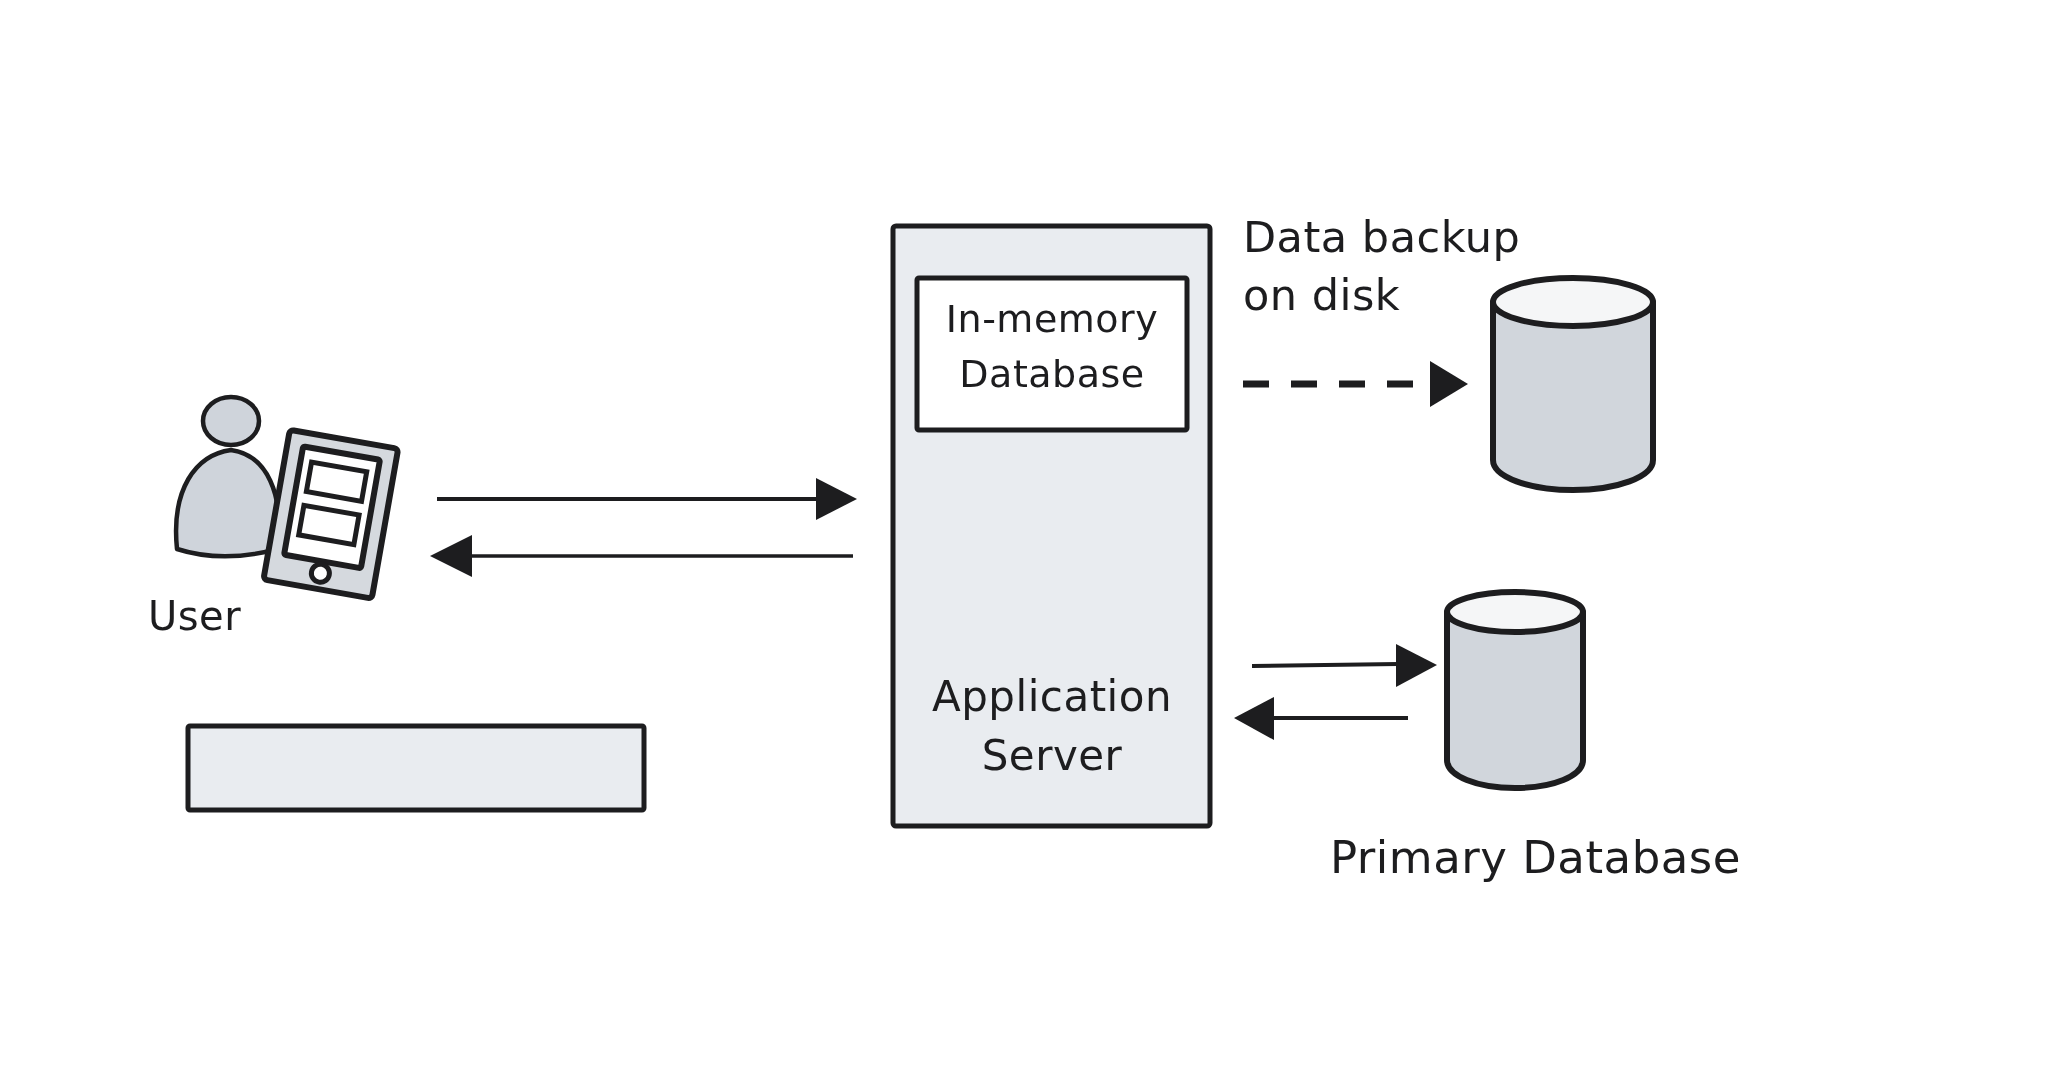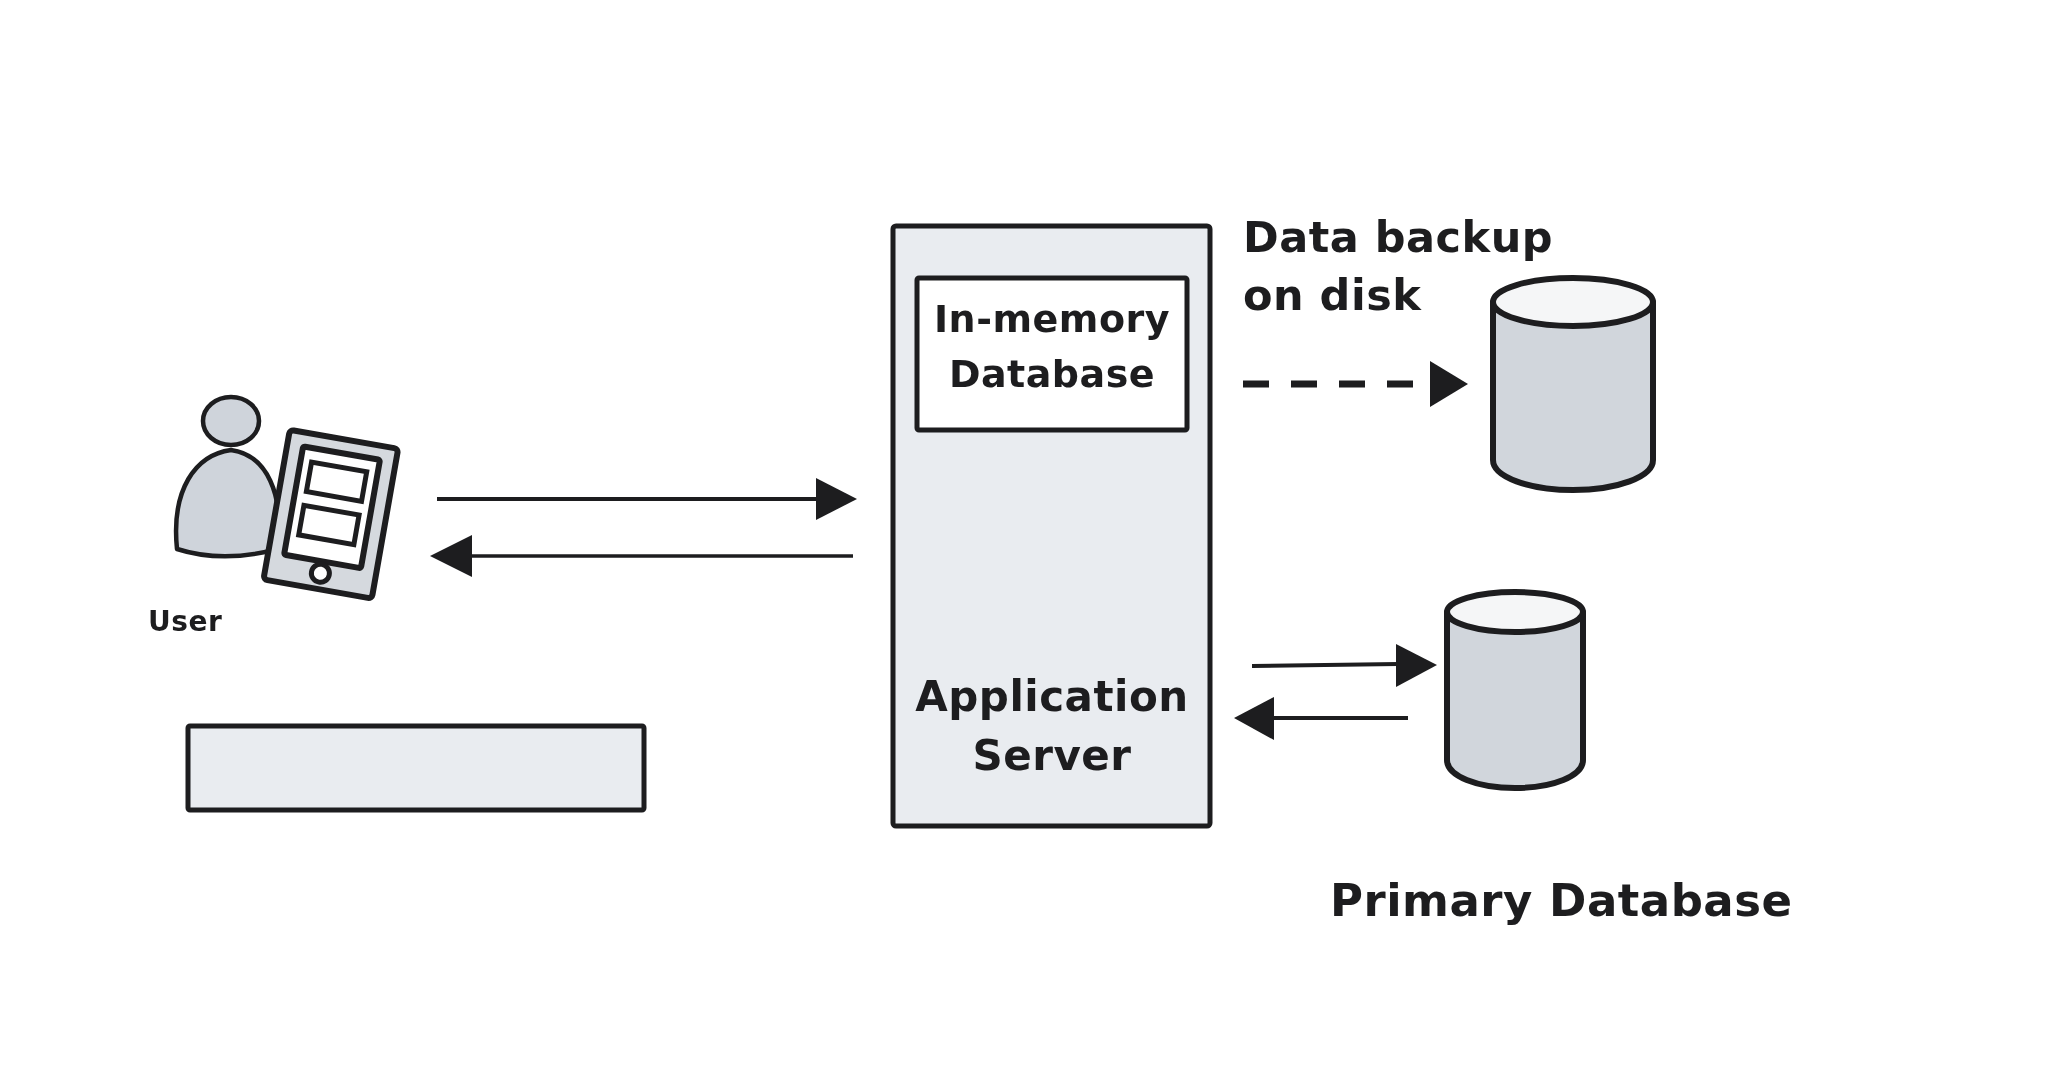--- a/index.html
+++ b/index.html
@@ -34,7 +34,7 @@
   .label {
     position: absolute;
     color: var(--stroke, #1d1d1f);
-    font-weight: 700;
+    font-weight: 400;
     letter-spacing: 0.5px;
     line-height: 1.4;
     white-space: pre-line;

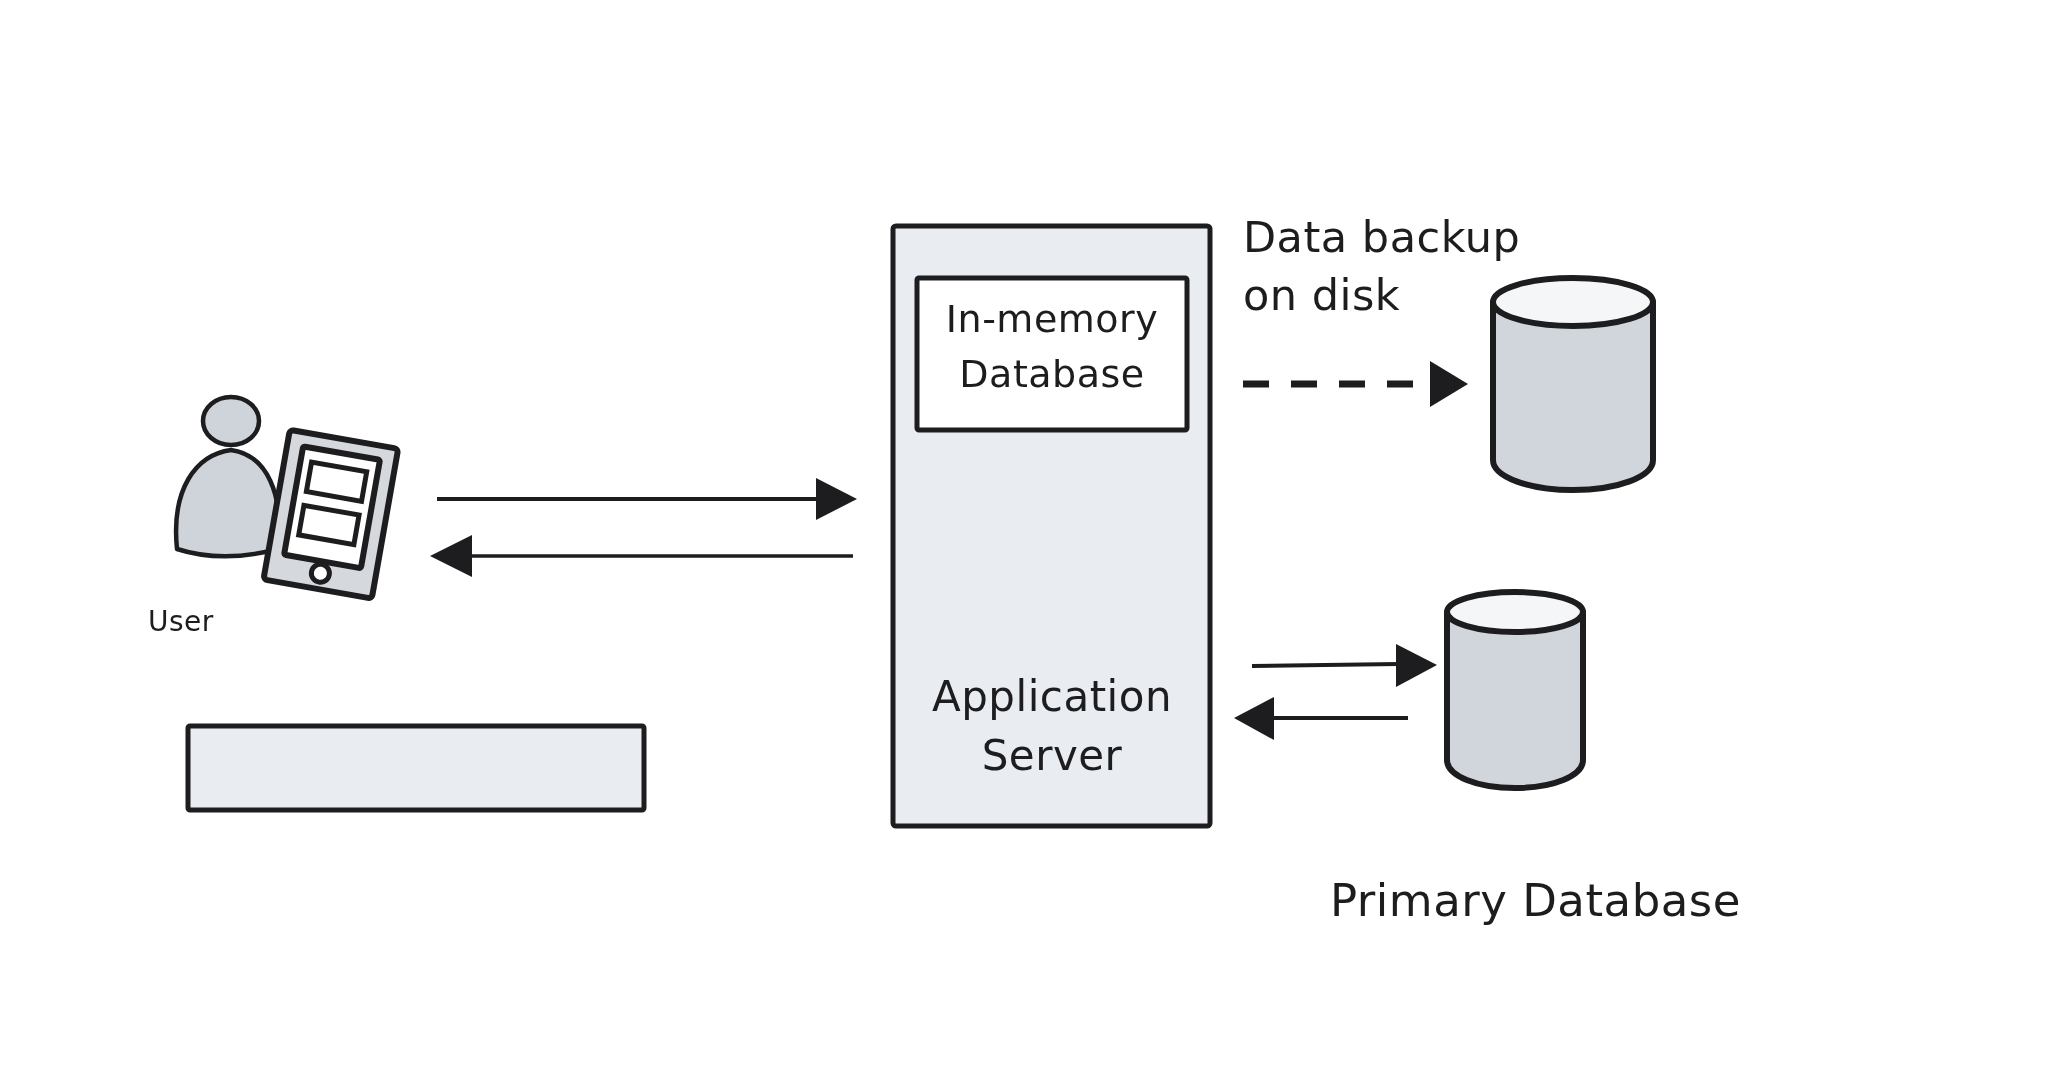--- a/index.html
+++ b/index.html
@@ -42,7 +42,7 @@
   .label.center { text-align: center; }
   .label.nowrap { white-space: nowrap; }
 
-  #label-user              { left: 148px; top: 602px; width: 140px; font-size: 28px; }
+  #label-user              { left: 148px; top: 588px; width: 140px; font-size: 40px; }
   #label-watermark         { left: 188px; top: 726px; width: 456px; height: 84px;
                              font-size: 46px; display: flex; align-items: center;
                              justify-content: center; }

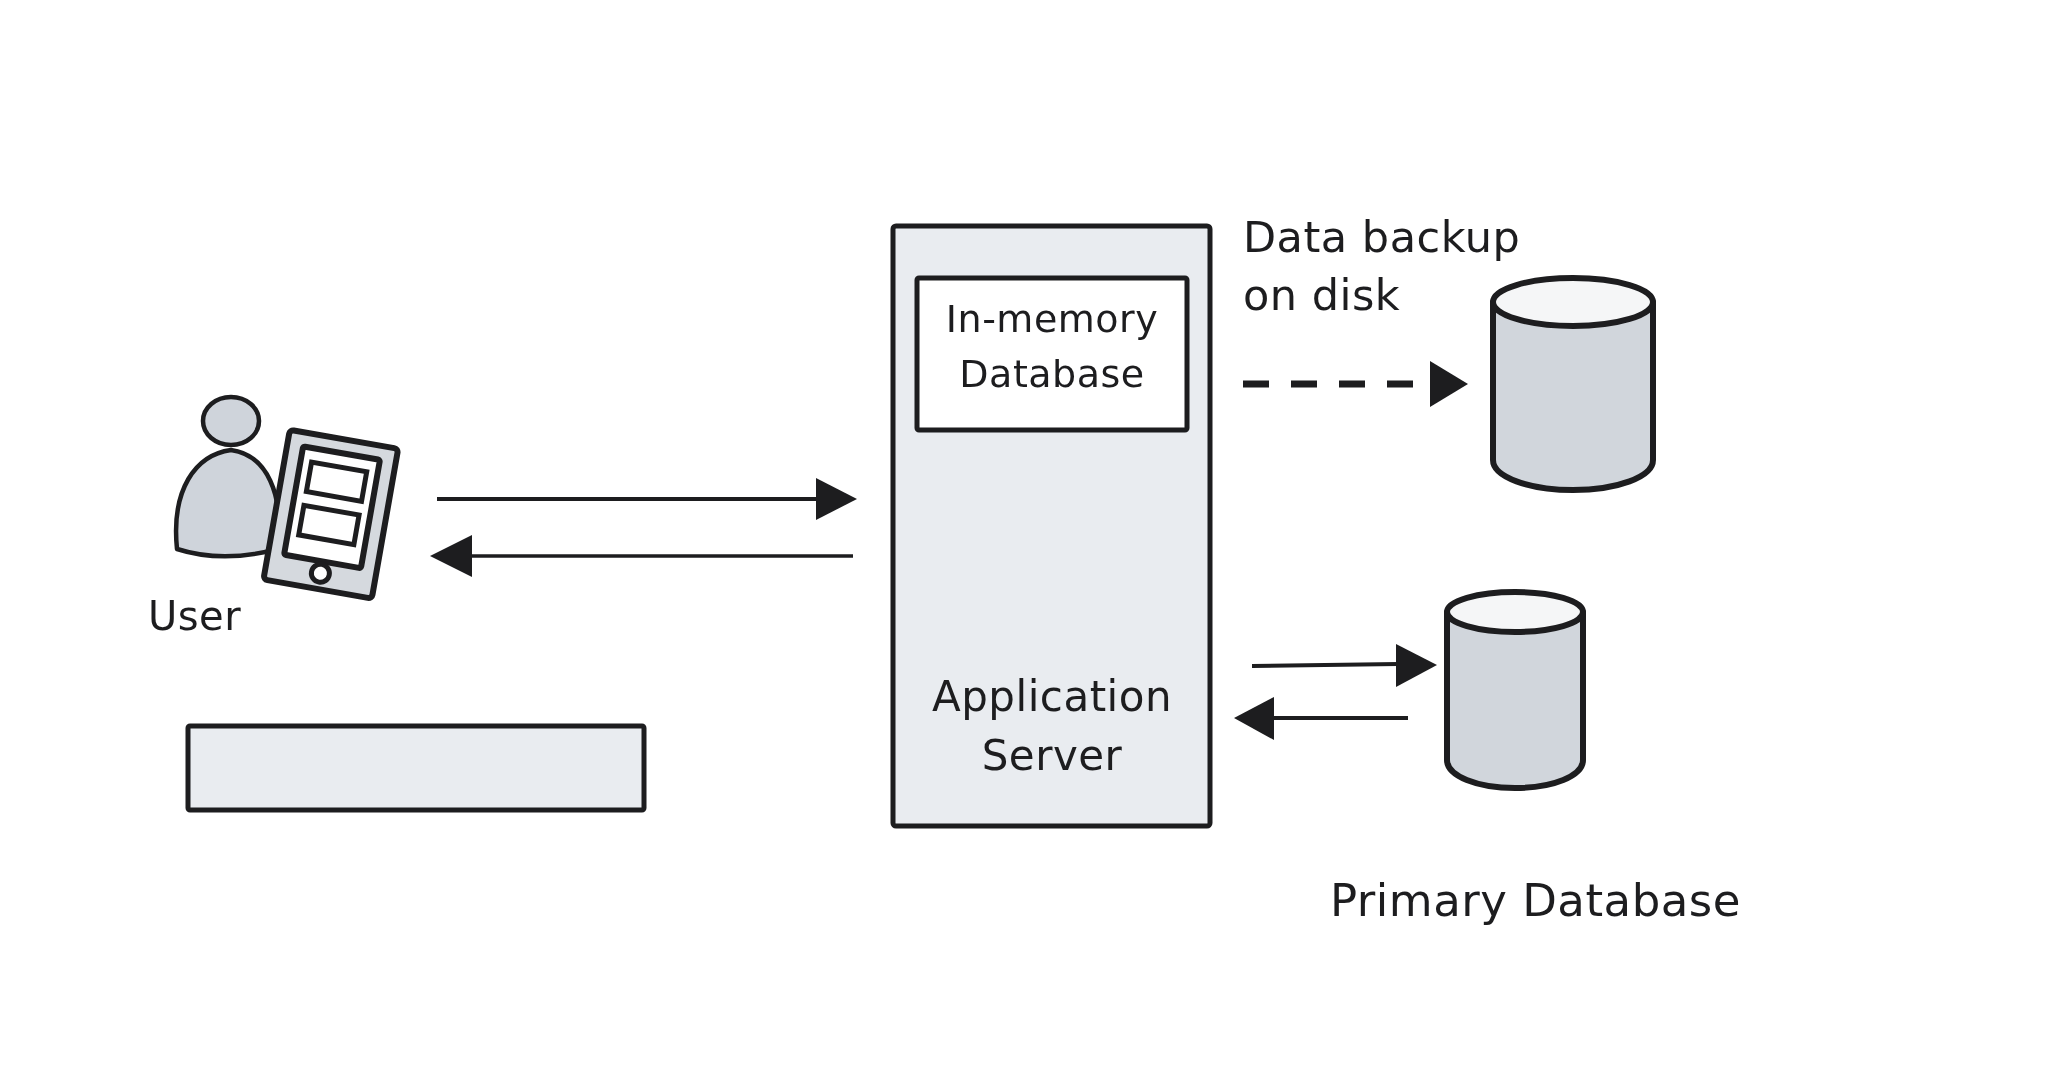--- a/index.html
+++ b/index.html
@@ -51,7 +51,7 @@
   #label-app-server        { left: 901px; top: 668px; width: 302px; font-size: 42px; }
   #label-backup-annotation { left: 1243px; top: 208px; width: 330px; font-size: 43px;
                              line-height: 1.35; }
-  #label-primary-db        { left: 1330px; top: 826px; width: 410px; font-size: 45px; margin-top: 43px; }
+  #label-primary-db        { left: 1330px; top: 826px; width: 410px; font-size: 45px; }
 </style>
 </head>
 <body>

